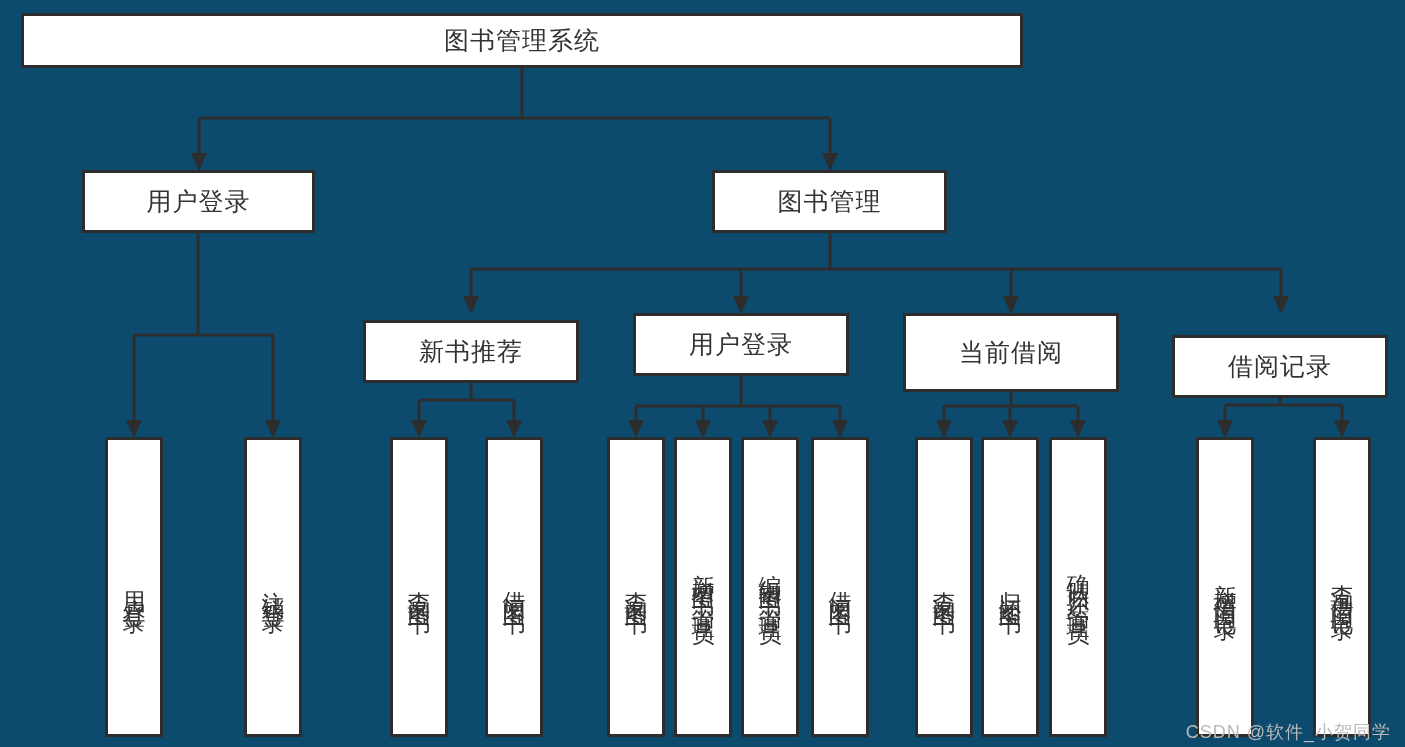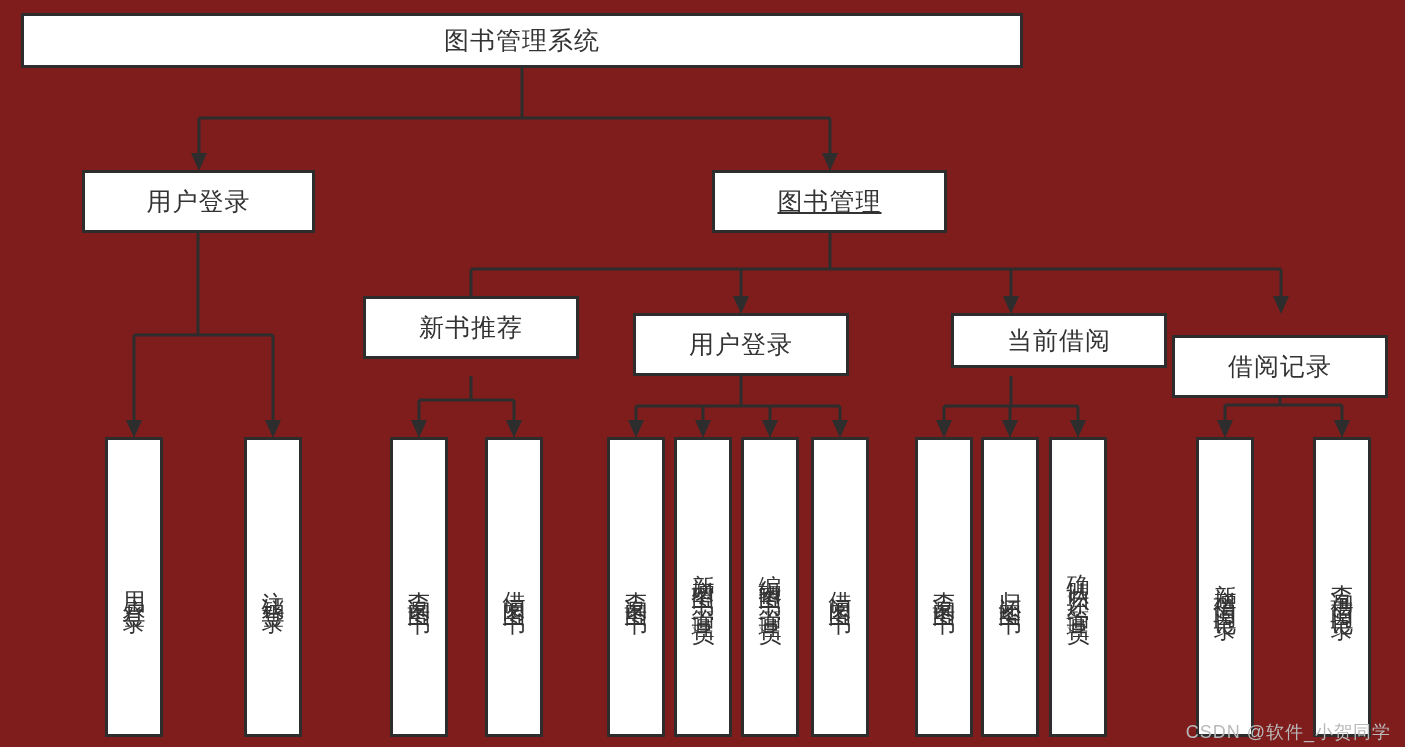--- a/index.html
+++ b/index.html
@@ -7,7 +7,7 @@
     position: relative;
     width: 1405px;
     height: 747px;
-    background: #7f1d1d;
+    background: #0c4a6e;
     overflow: hidden;
     font-family: "Liberation Sans", "DejaVu Sans", sans-serif;
   }

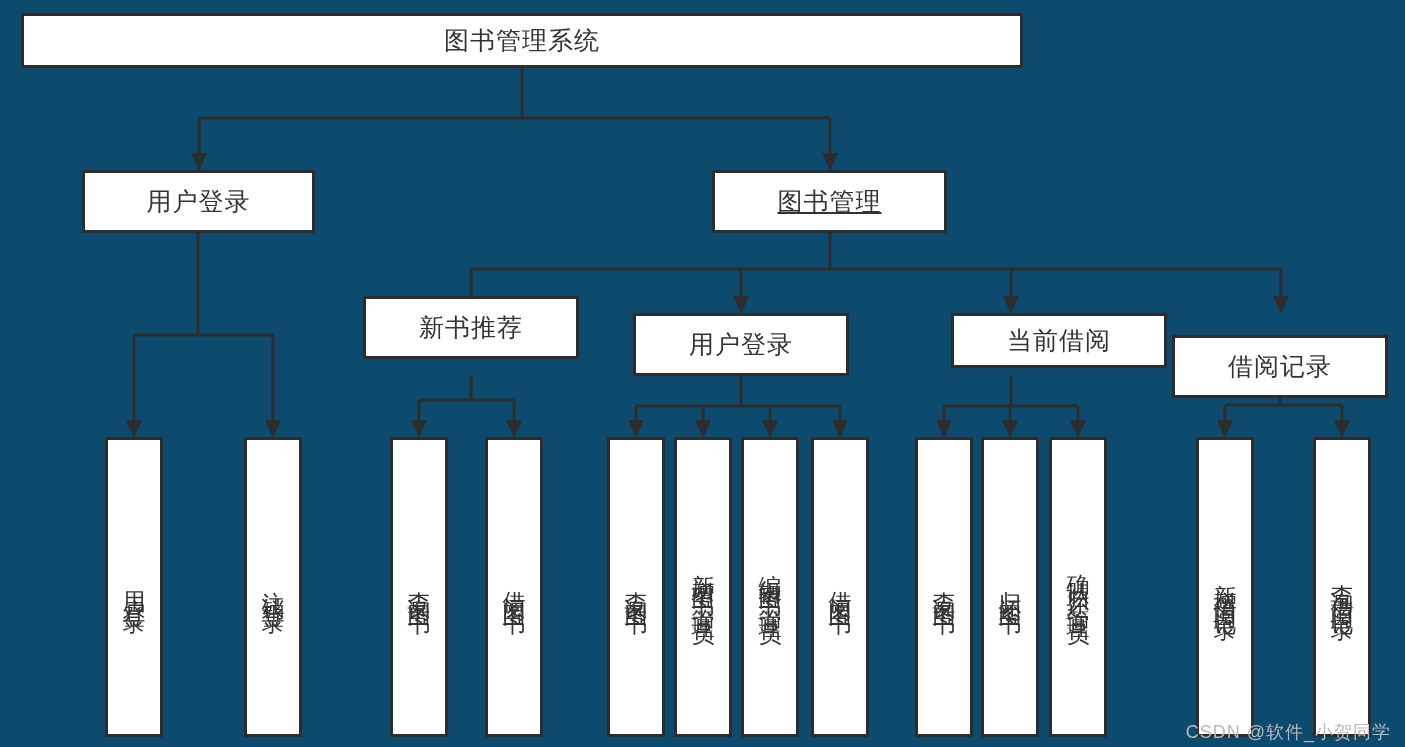--- a/index.html
+++ b/index.html
@@ -92,7 +92,7 @@
   <div class="node hbox" style="left:82px; top:170px; width:233px; height:63px;">
     <span>用户登录</span>
   </div>
-  <div class="node hbox" style="left:712px; top:170px; width:235px; height:63px;text-decoration:underline;">
+  <div class="node hbox" style="left:712px; top:170px; width:235px; height:63px;">
     <span>图书管理</span>
   </div>
 

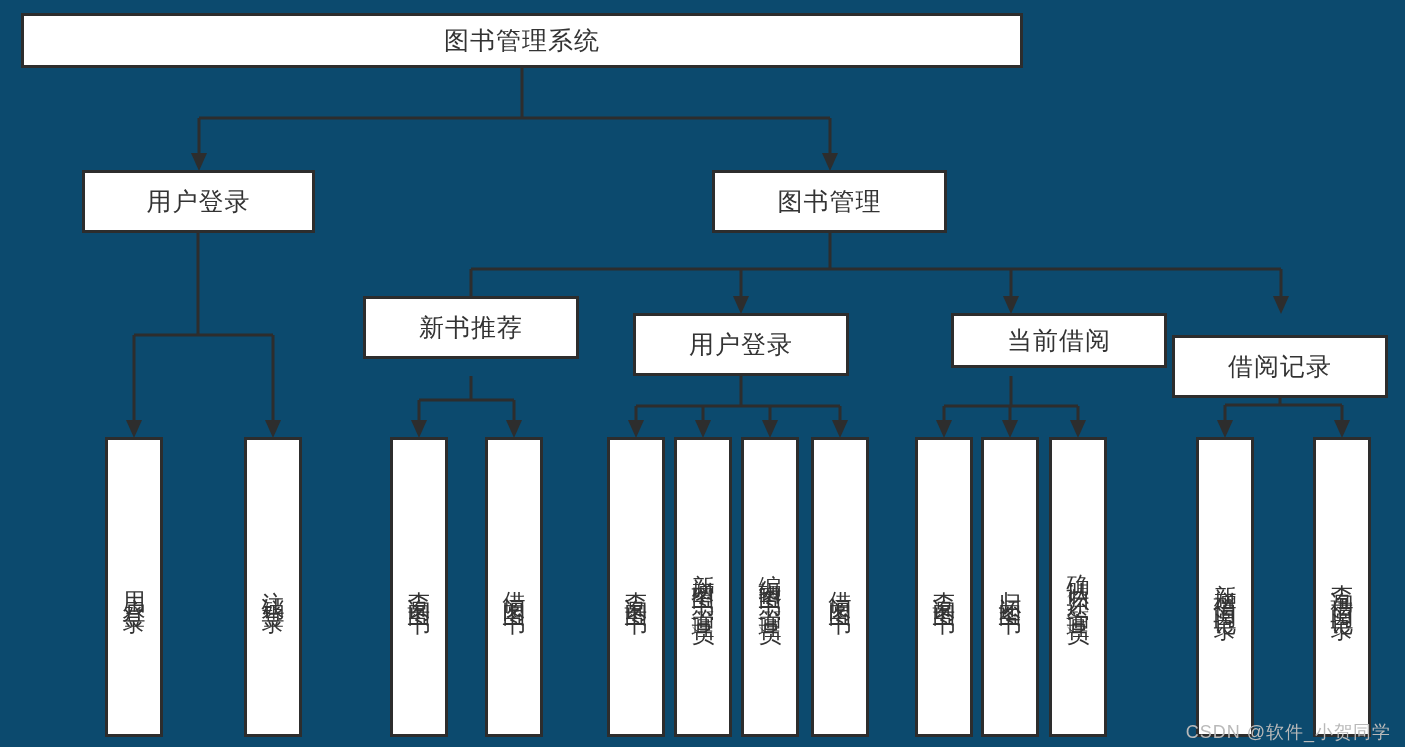--- a/index.html
+++ b/index.html
@@ -96,7 +96,7 @@
     <span>图书管理</span>
   </div>
 
-  <div class="node hbox" style="left:363px; top:296px; width:216px; height:63px;">
+  <div class="node hbox" style="left:363px; top:320px; width:216px; height:63px;">
     <span>新书推荐</span>
   </div>
   <div class="node hbox" style="left:633px; top:313px; width:216px; height:63px;">

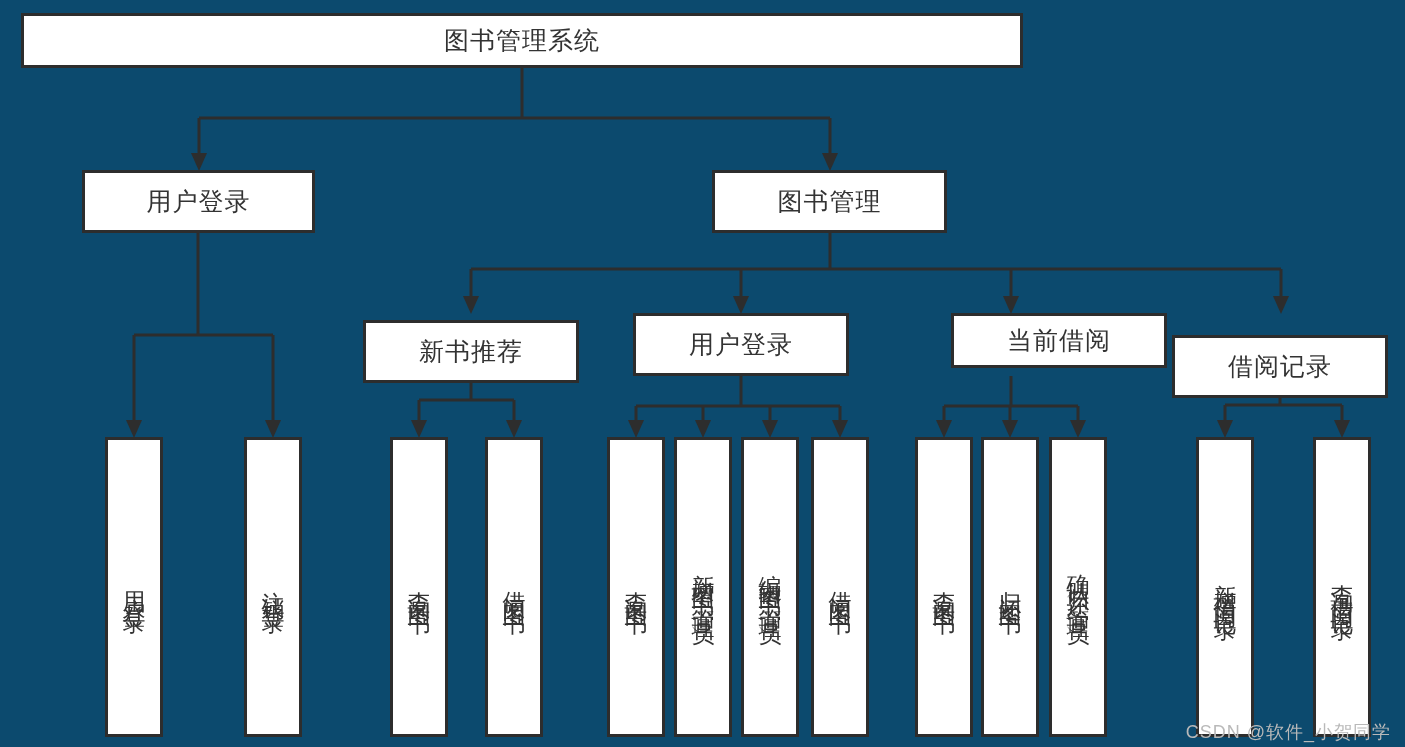--- a/index.html
+++ b/index.html
@@ -102,7 +102,7 @@
   <div class="node hbox" style="left:633px; top:313px; width:216px; height:63px;">
     <span>用户登录</span>
   </div>
-  <div class="node hbox" style="left:903px; top:313px; width:216px; height:55px;margin-left:48px;">
+  <div class="node hbox" style="left:903px; top:313px; width:216px; height:79px;">
     <span>当前借阅</span>
   </div>
   <div class="node hbox" style="left:1172px; top:313px; width:216px; height:63px;margin-top:22px;">

